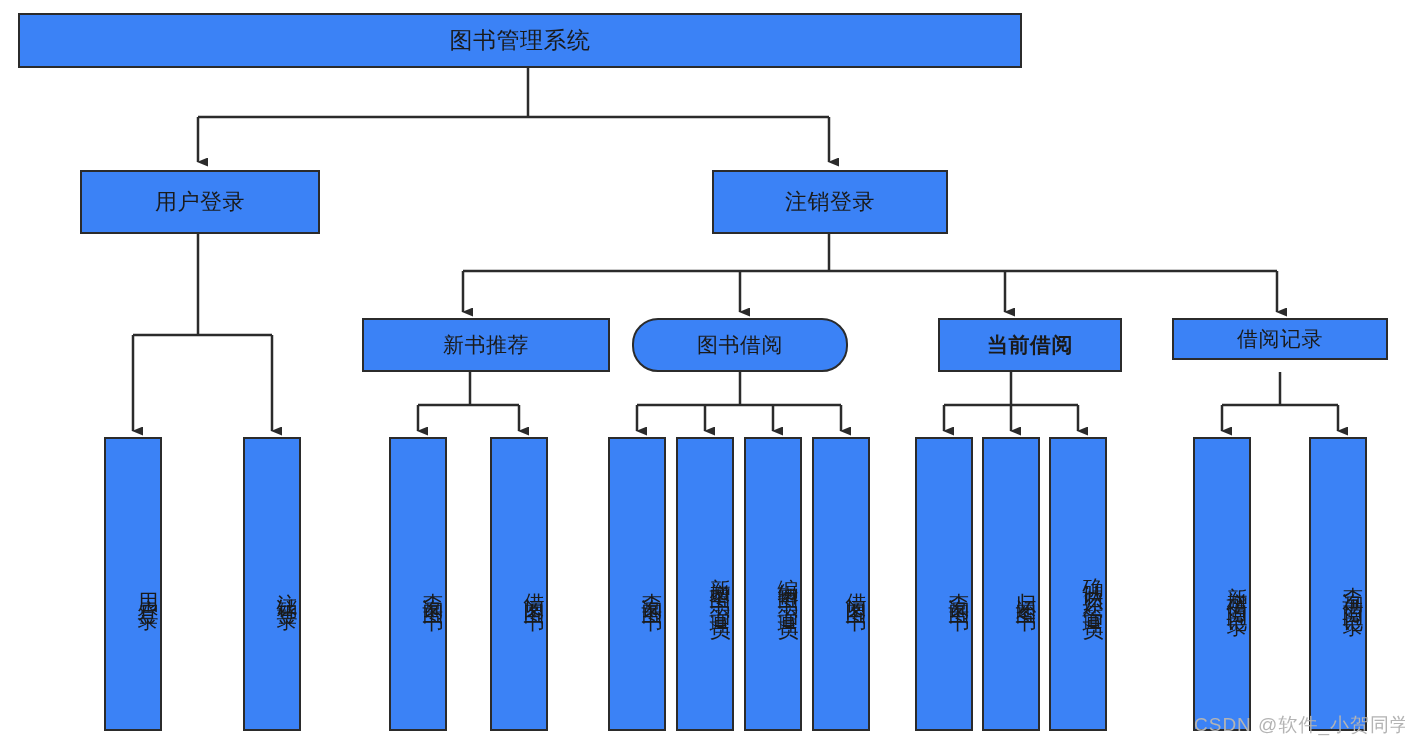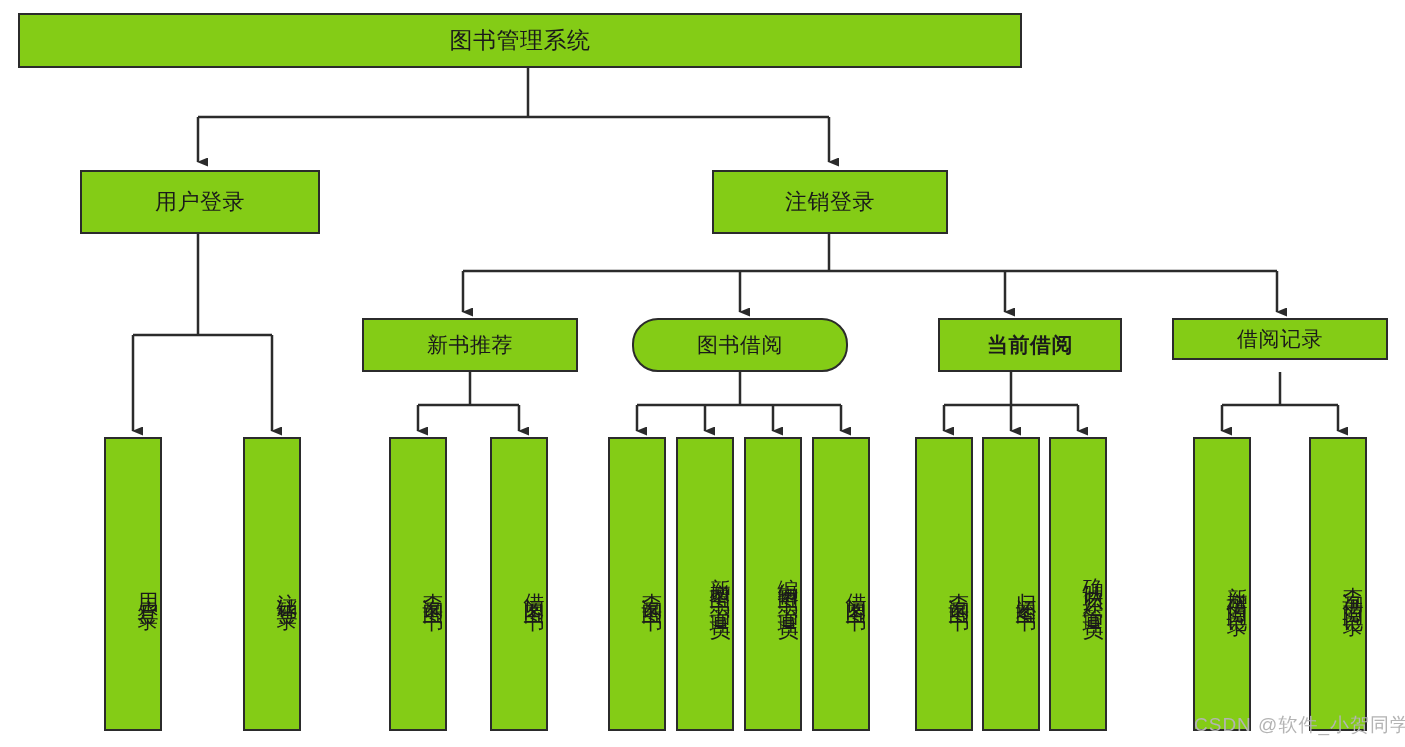--- a/index.html
+++ b/index.html
@@ -30,7 +30,7 @@
   .node {
     position: absolute;
     box-sizing: border-box;
-    background: #84cc16;
+    background: #3b82f6;
     border: 2.5px solid #2b2b2b;
     display: flex;
     align-items: center;

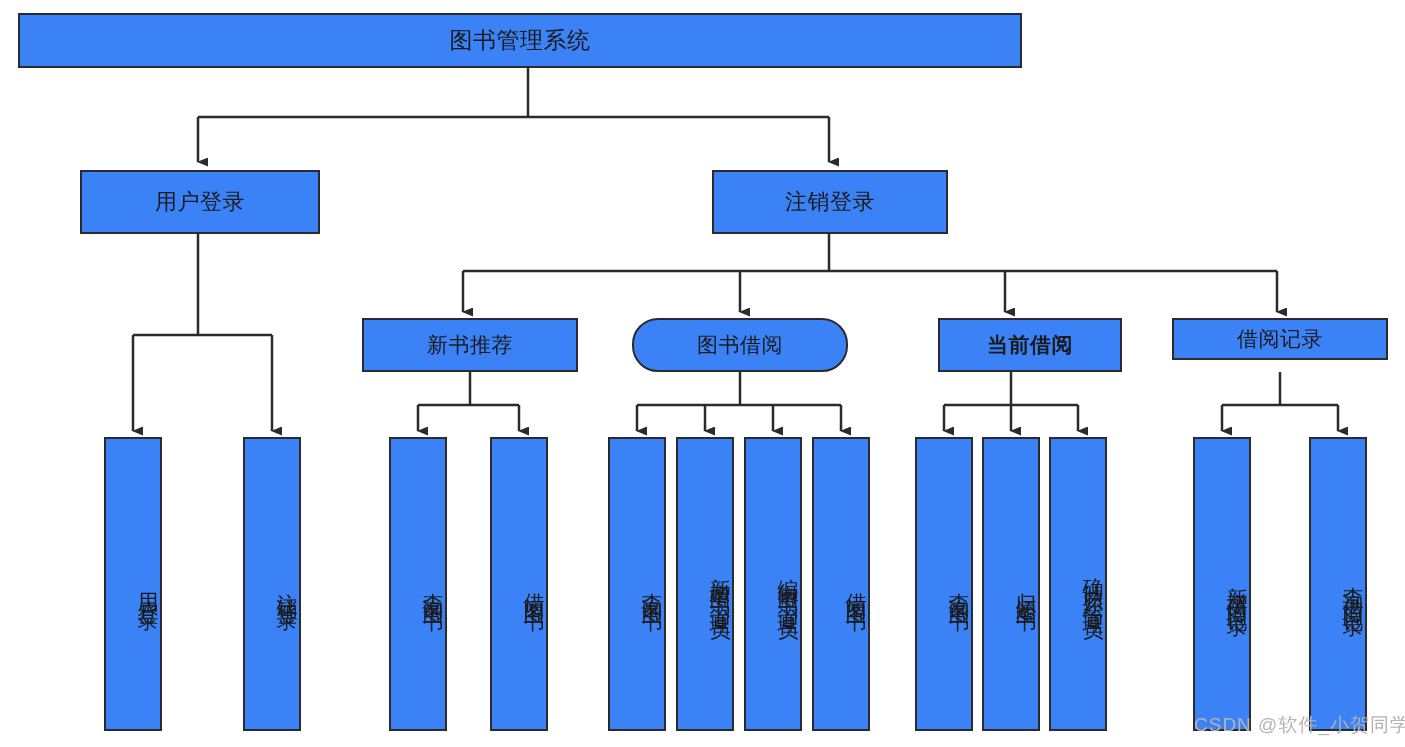--- a/index.html
+++ b/index.html
@@ -139,7 +139,7 @@
     <span>注销登录</span>
   </div>
 
-  <div class="node level3" style="left:362px; top:318px; width:216px; height:54px;">
+  <div class="node level3" style="left:362px; top:318px; width:248px; height:54px;">
     <span>新书推荐</span>
   </div>
   <div class="node level3" style="left:632px; top:318px; width:216px; height:54px;border-radius:26px;">

